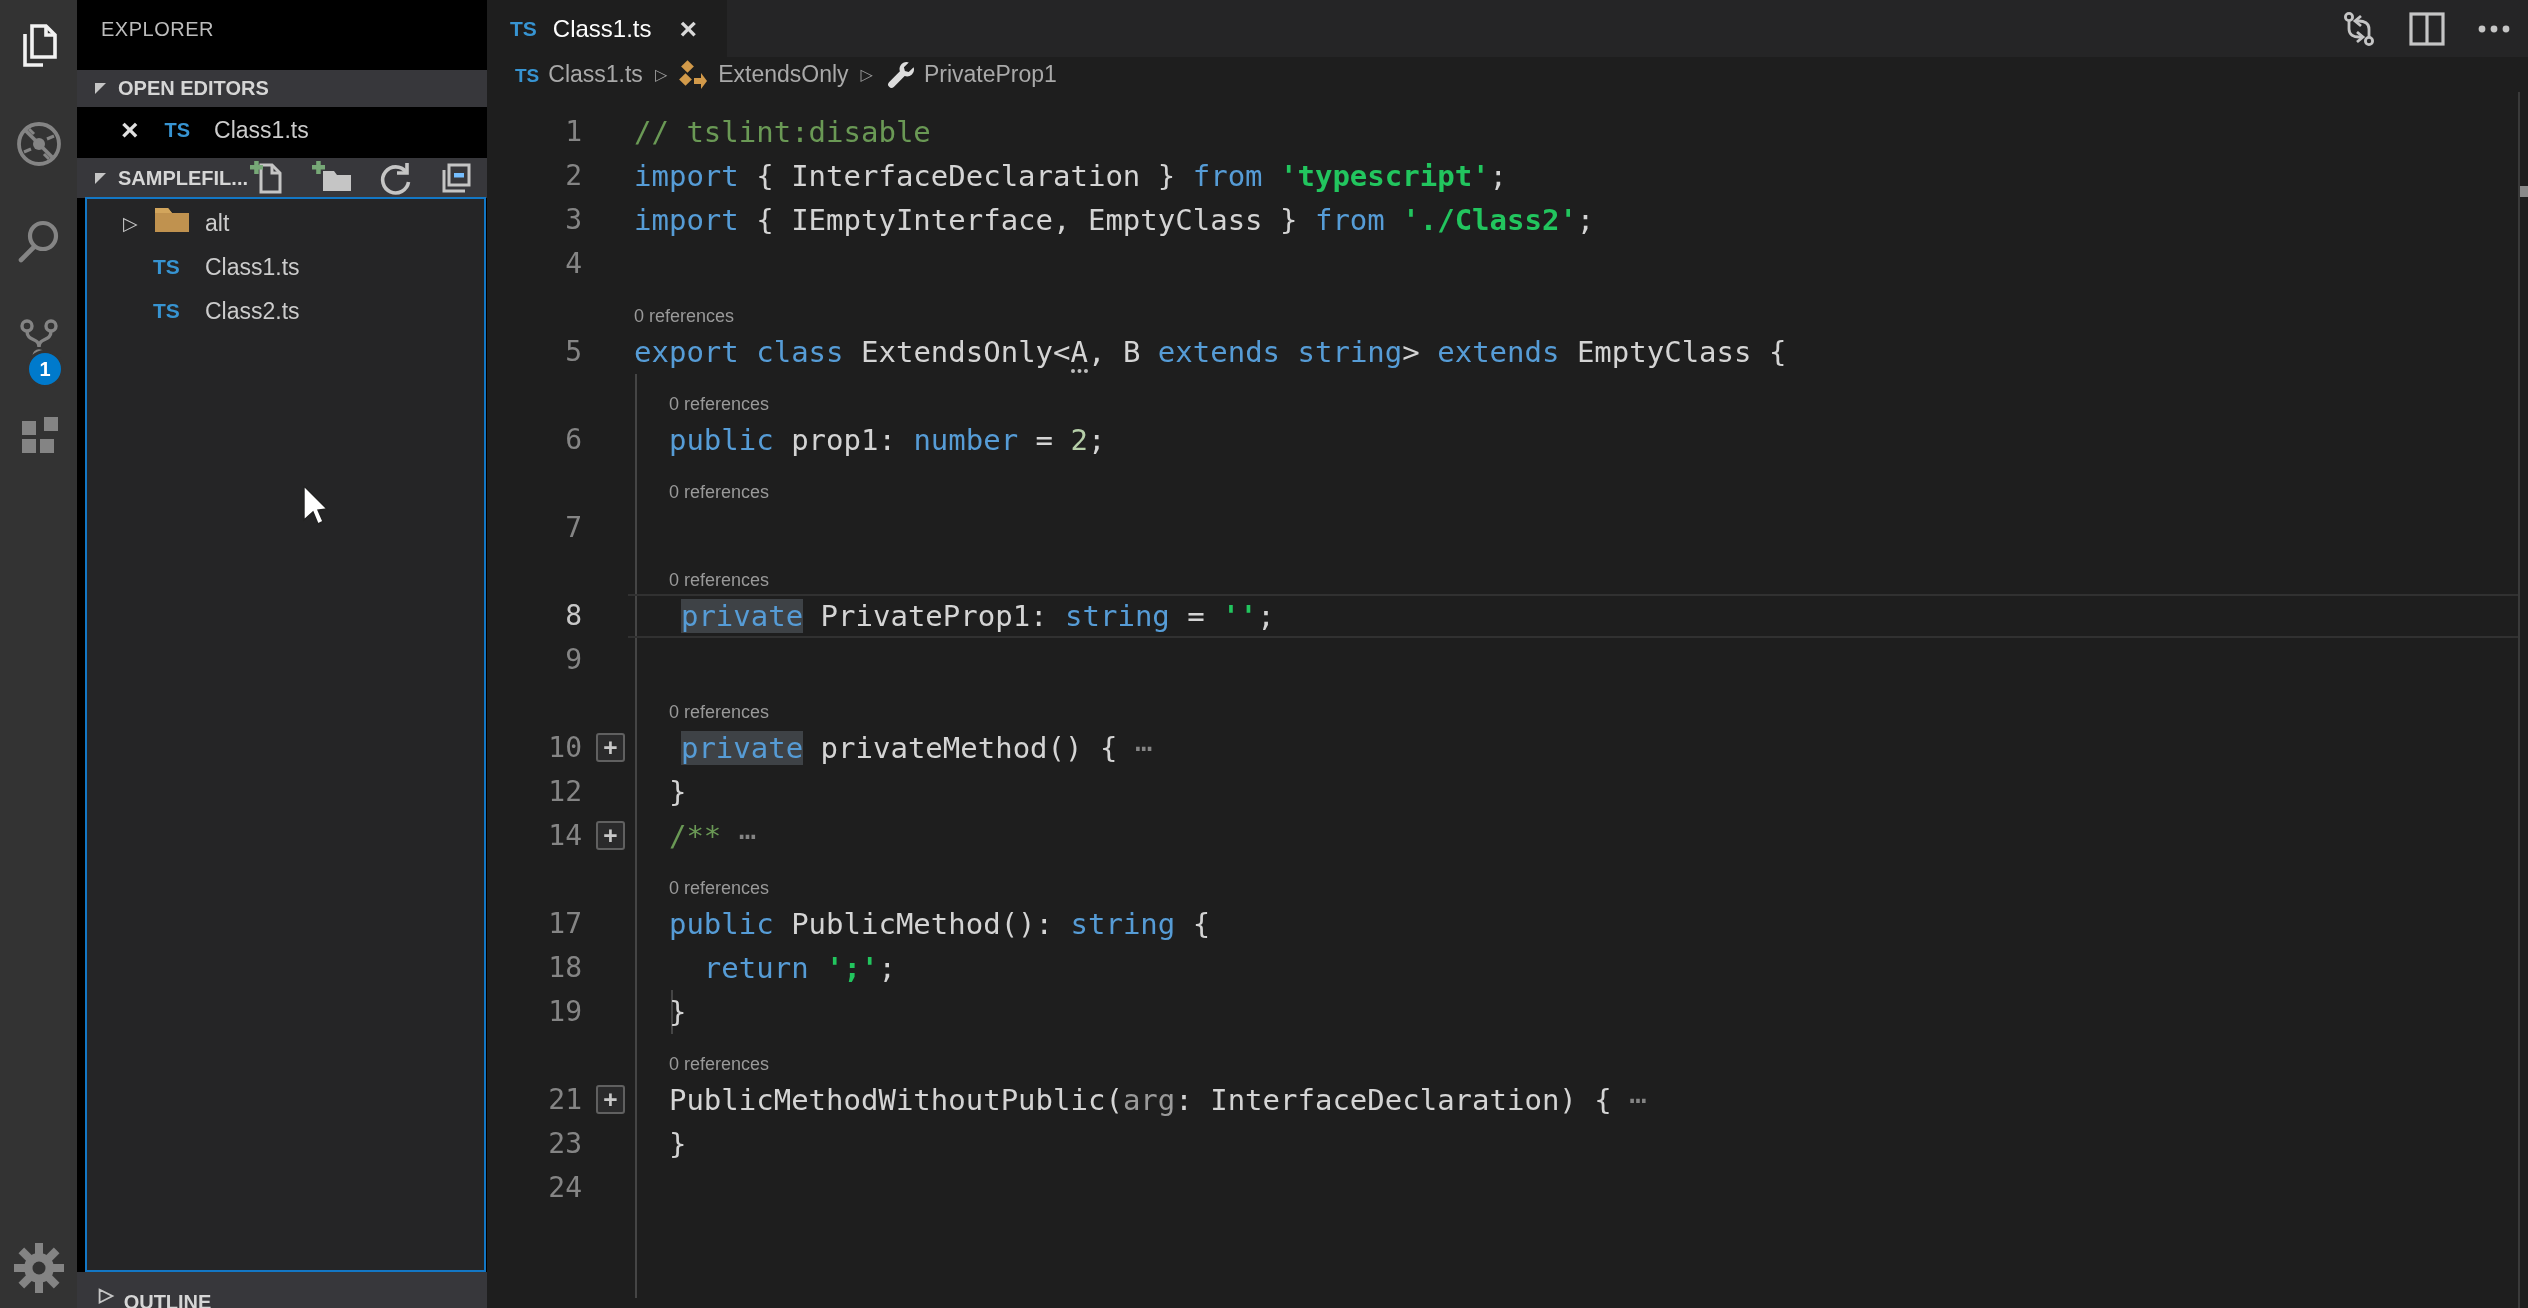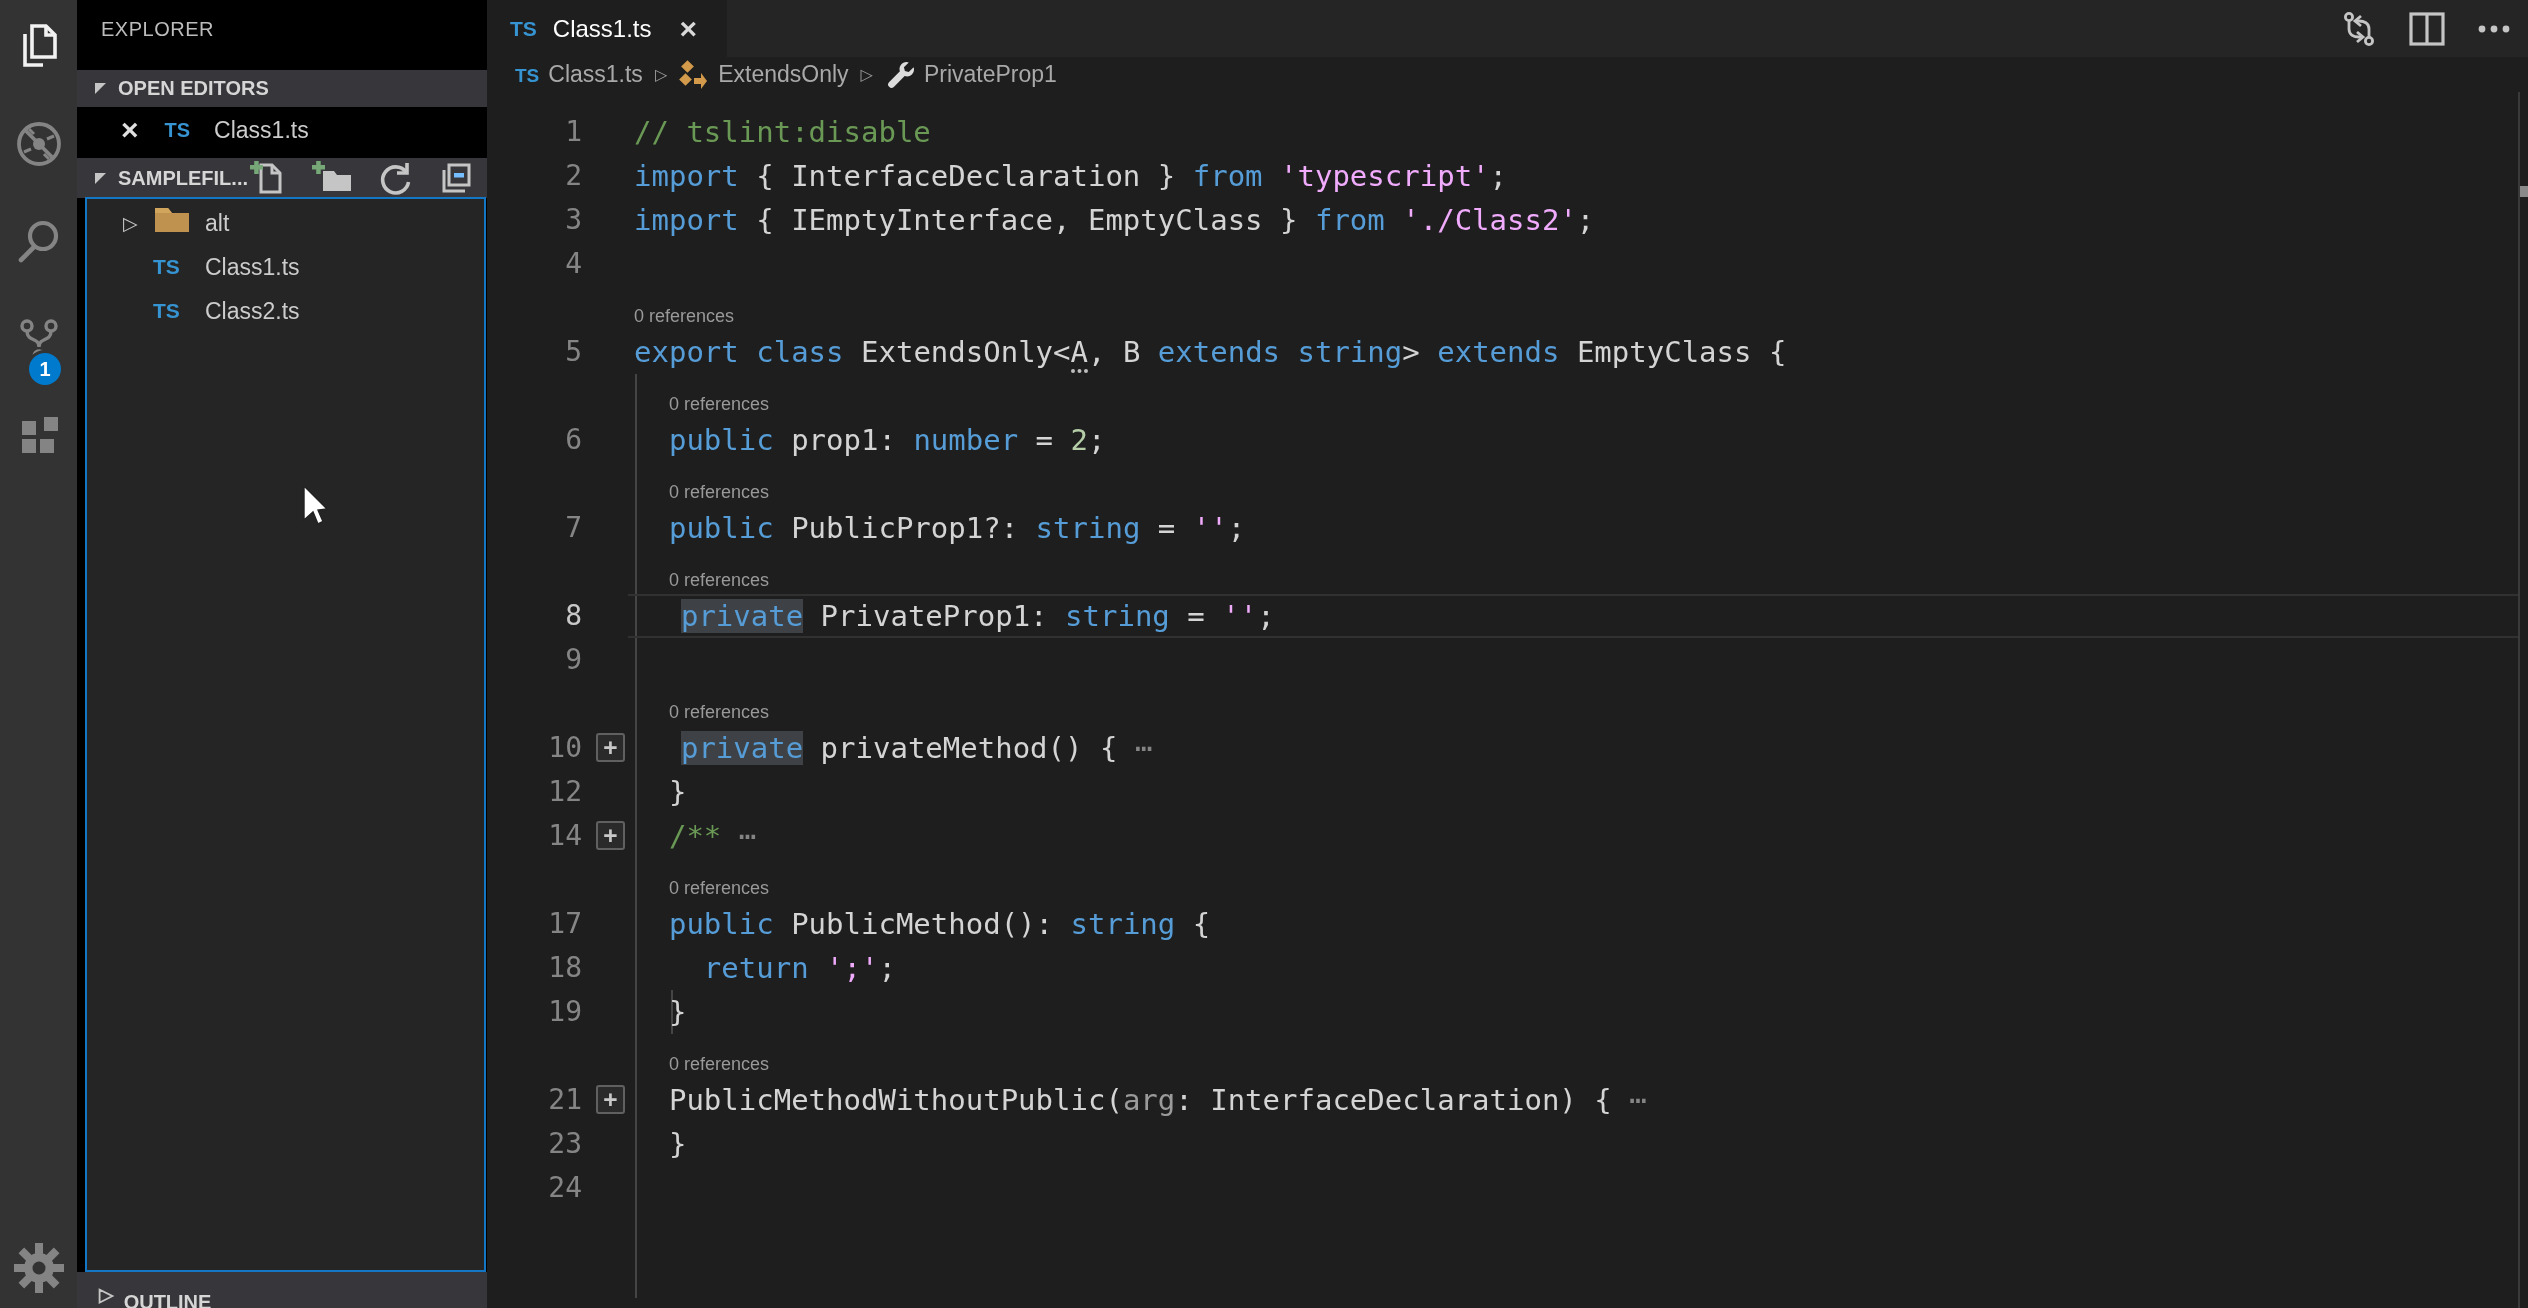--- a/index.html
+++ b/index.html
@@ -72,7 +72,7 @@
   .tk-k{color:#569cd6;}
   .tk-d{color:#d4d4d4;}
   .tk-c{color:#6a9955;}
-  .tk-s{color:#f0abfc;}
+  .tk-s{color:#22c55e;font-weight:bold;}
   .tk-n2{color:#b5cea8;}
   .tk-p{color:#9a9a9a;}
   .tk-e{color:#848484;}

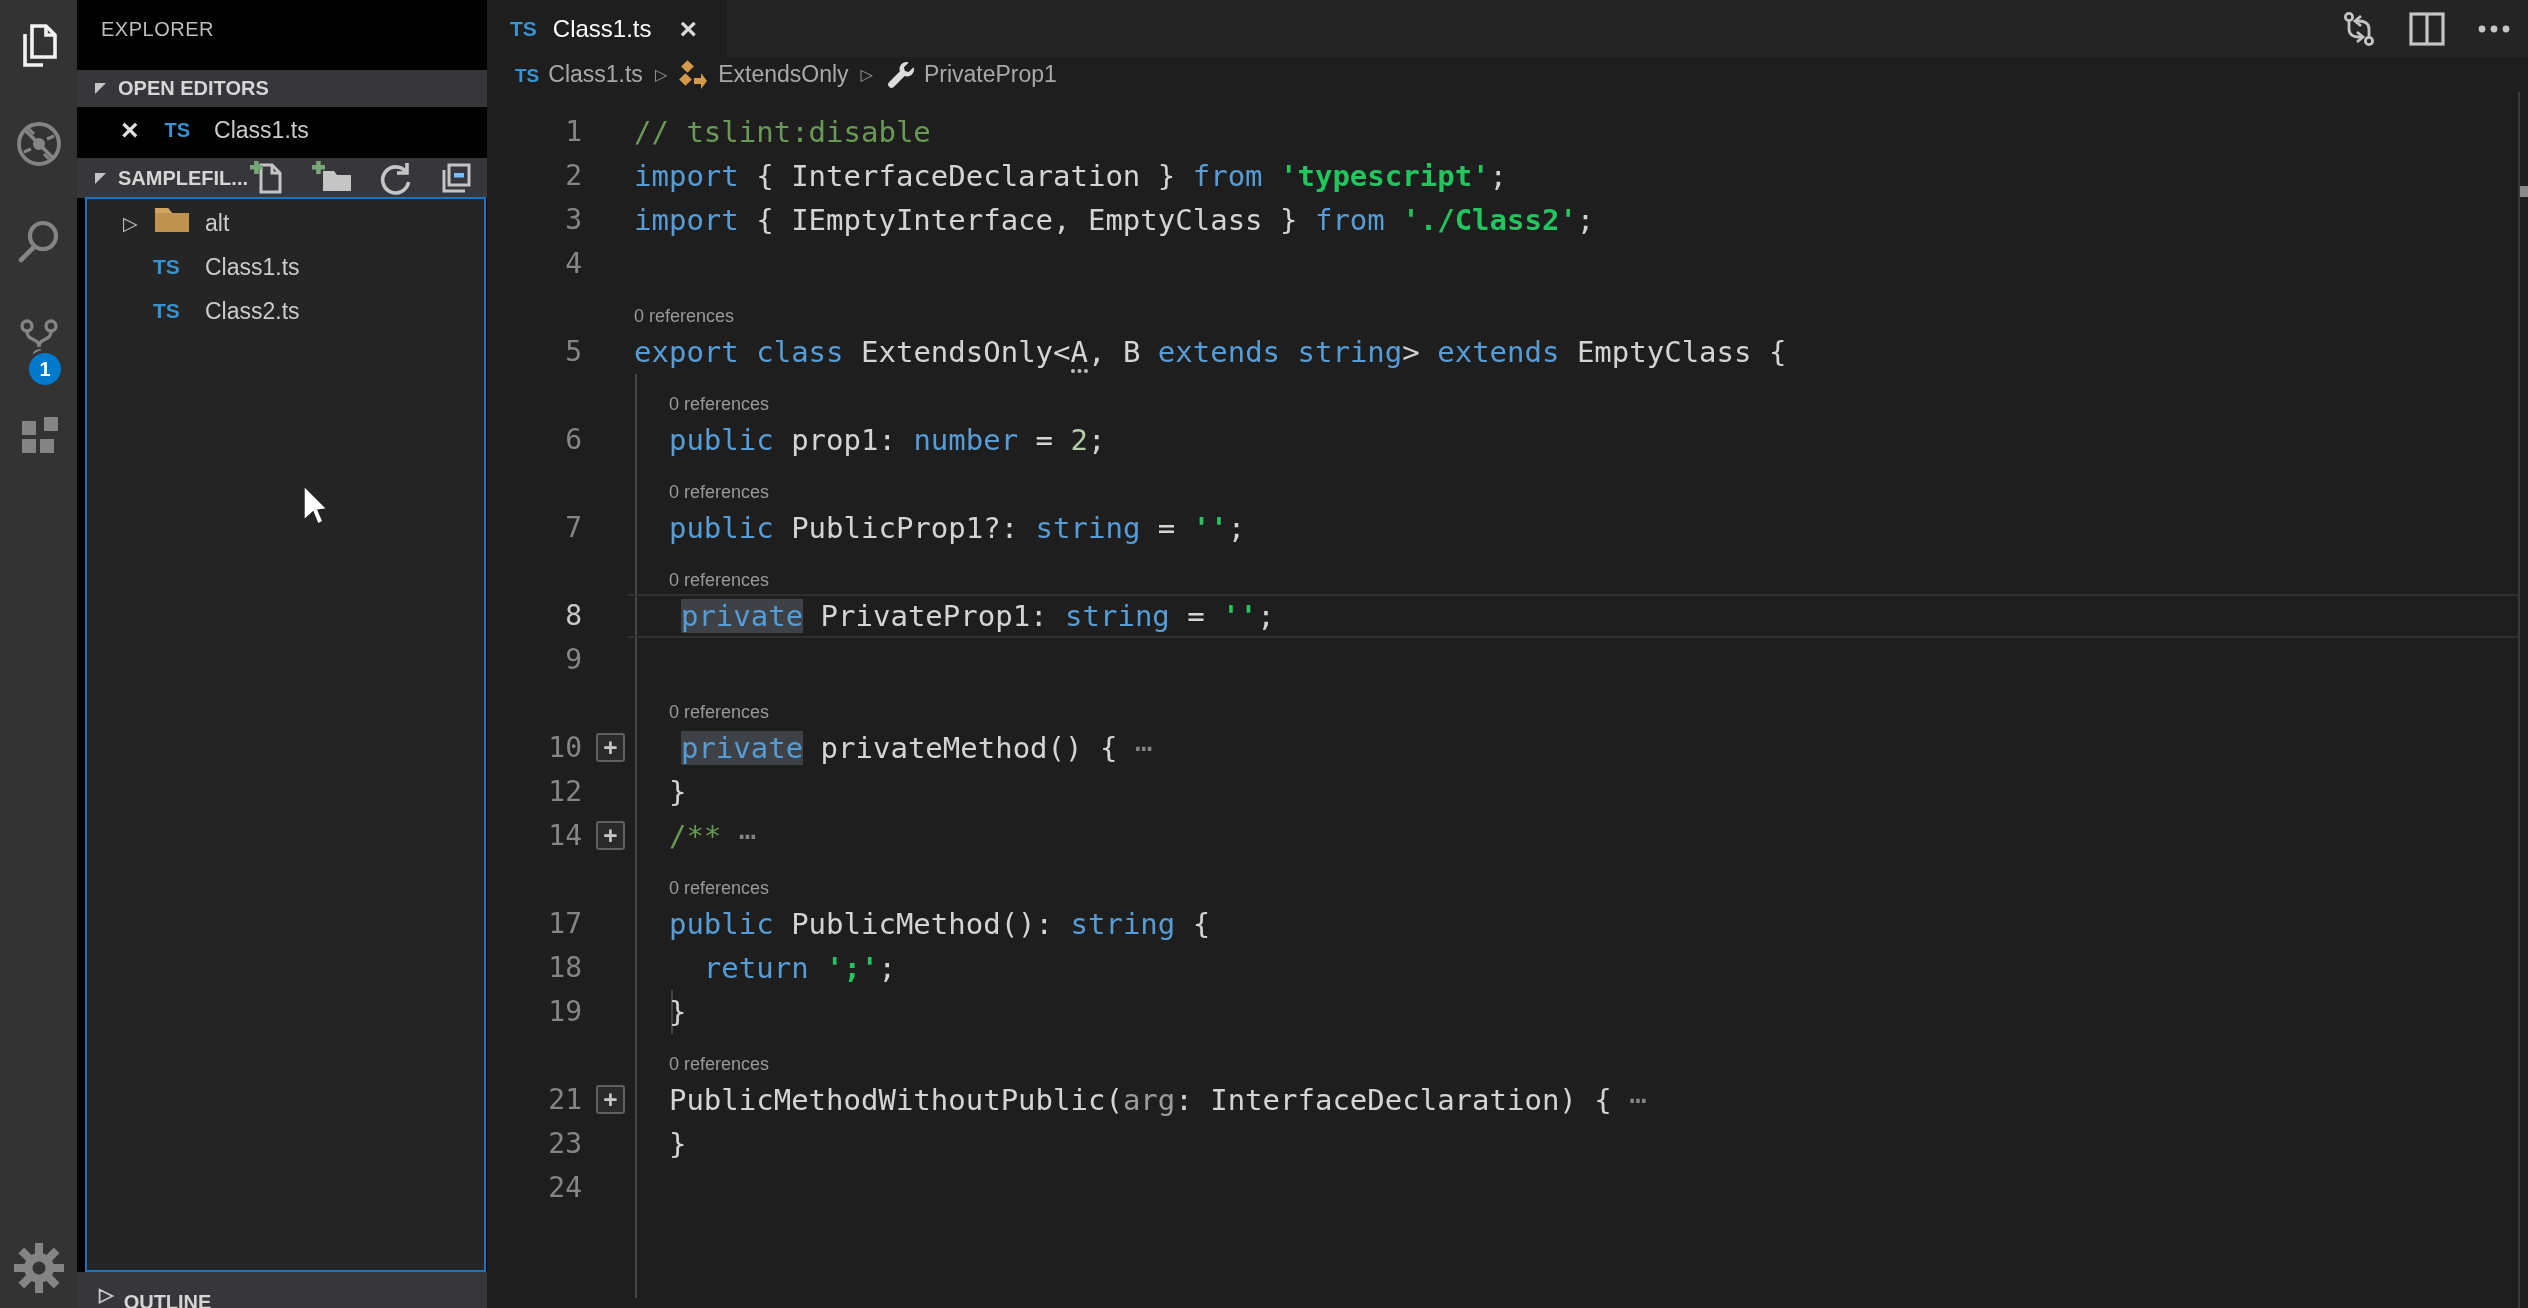--- a/index.html
+++ b/index.html
@@ -320,7 +320,7 @@
         <div class="row"><span class="lens ind1">0 references</span></div>
         <div class="row"><span class="num">6</span><span class="codetext"><span class="tk-d">  </span><span class="tk-k">public</span><span class="tk-d"> prop1: </span><span class="tk-k">number</span><span class="tk-d"> = </span><span class="tk-n2">2</span><span class="tk-d">;</span></span></div>
         <div class="row"><span class="lens ind1">0 references</span></div>
-        <div class="row"><span class="num">7</span><span class="codetext"><span class="tk-d">  </span><span class="tk-k">public</span><span class="tk-d"> PublicProp1?: </span><span class="tk-k">string</span><span class="tk-d"> = </span><span class="tk-s">''</span><span class="tk-d">;</span></span></div>
+        <div class="row"><span class="num">7</span></div>
         <div class="row"><span class="lens ind1">0 references</span></div>
         <div class="row current"><span class="num">8</span><span class="codetext"><span class="tk-d">  </span><span class="tk-khl">private</span><span class="tk-d"> PrivateProp1: </span><span class="tk-k">string</span><span class="tk-d"> = </span><span class="tk-s">''</span><span class="tk-d">;</span></span></div>
         <div class="row"><span class="num">9</span><span class="codetext"></span></div>

